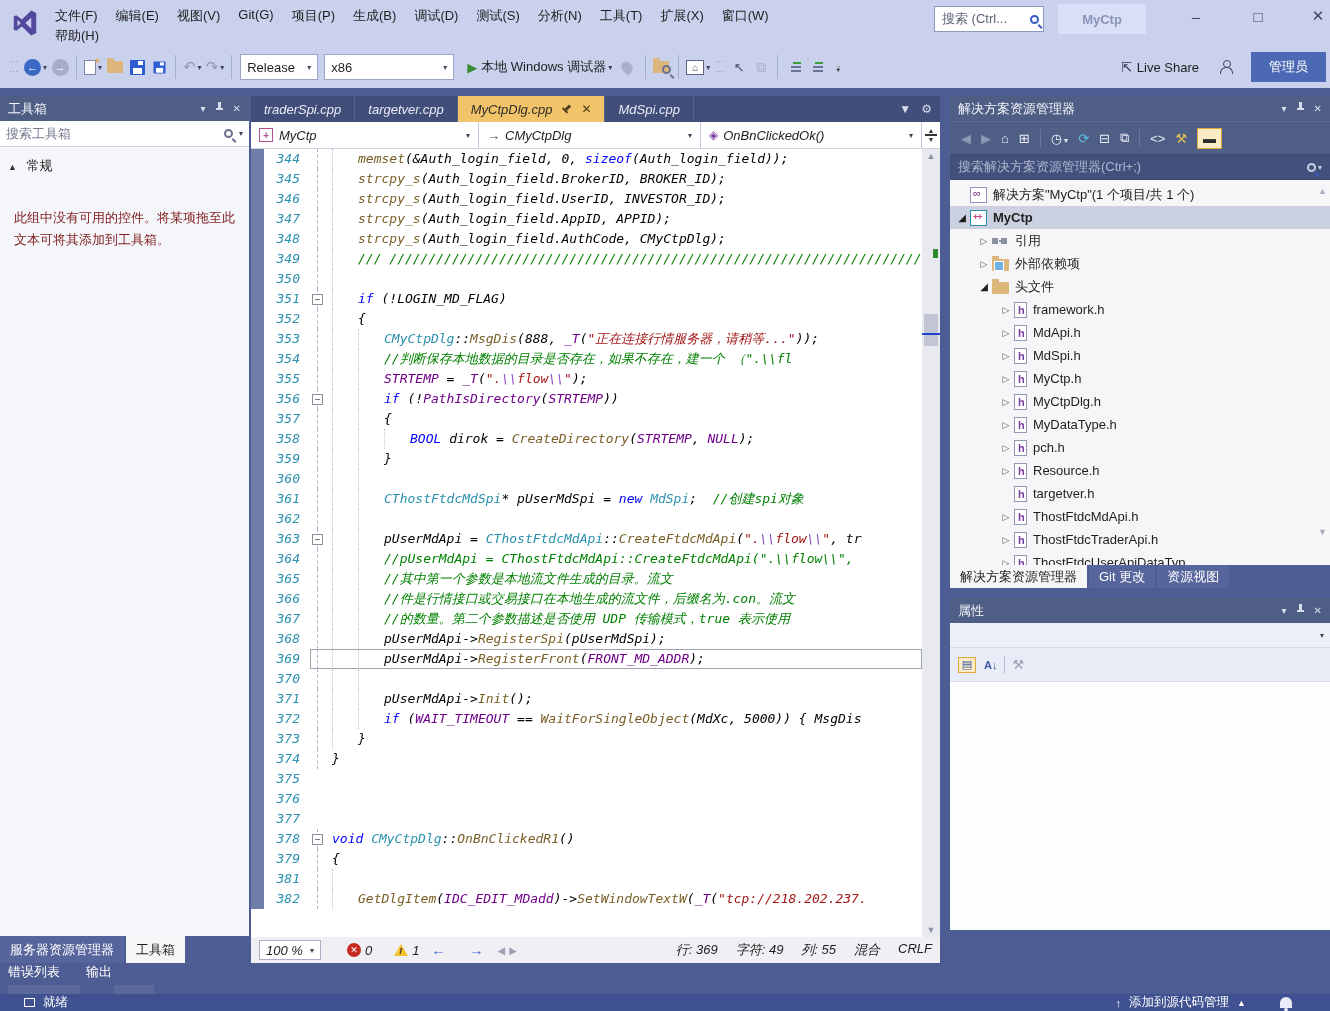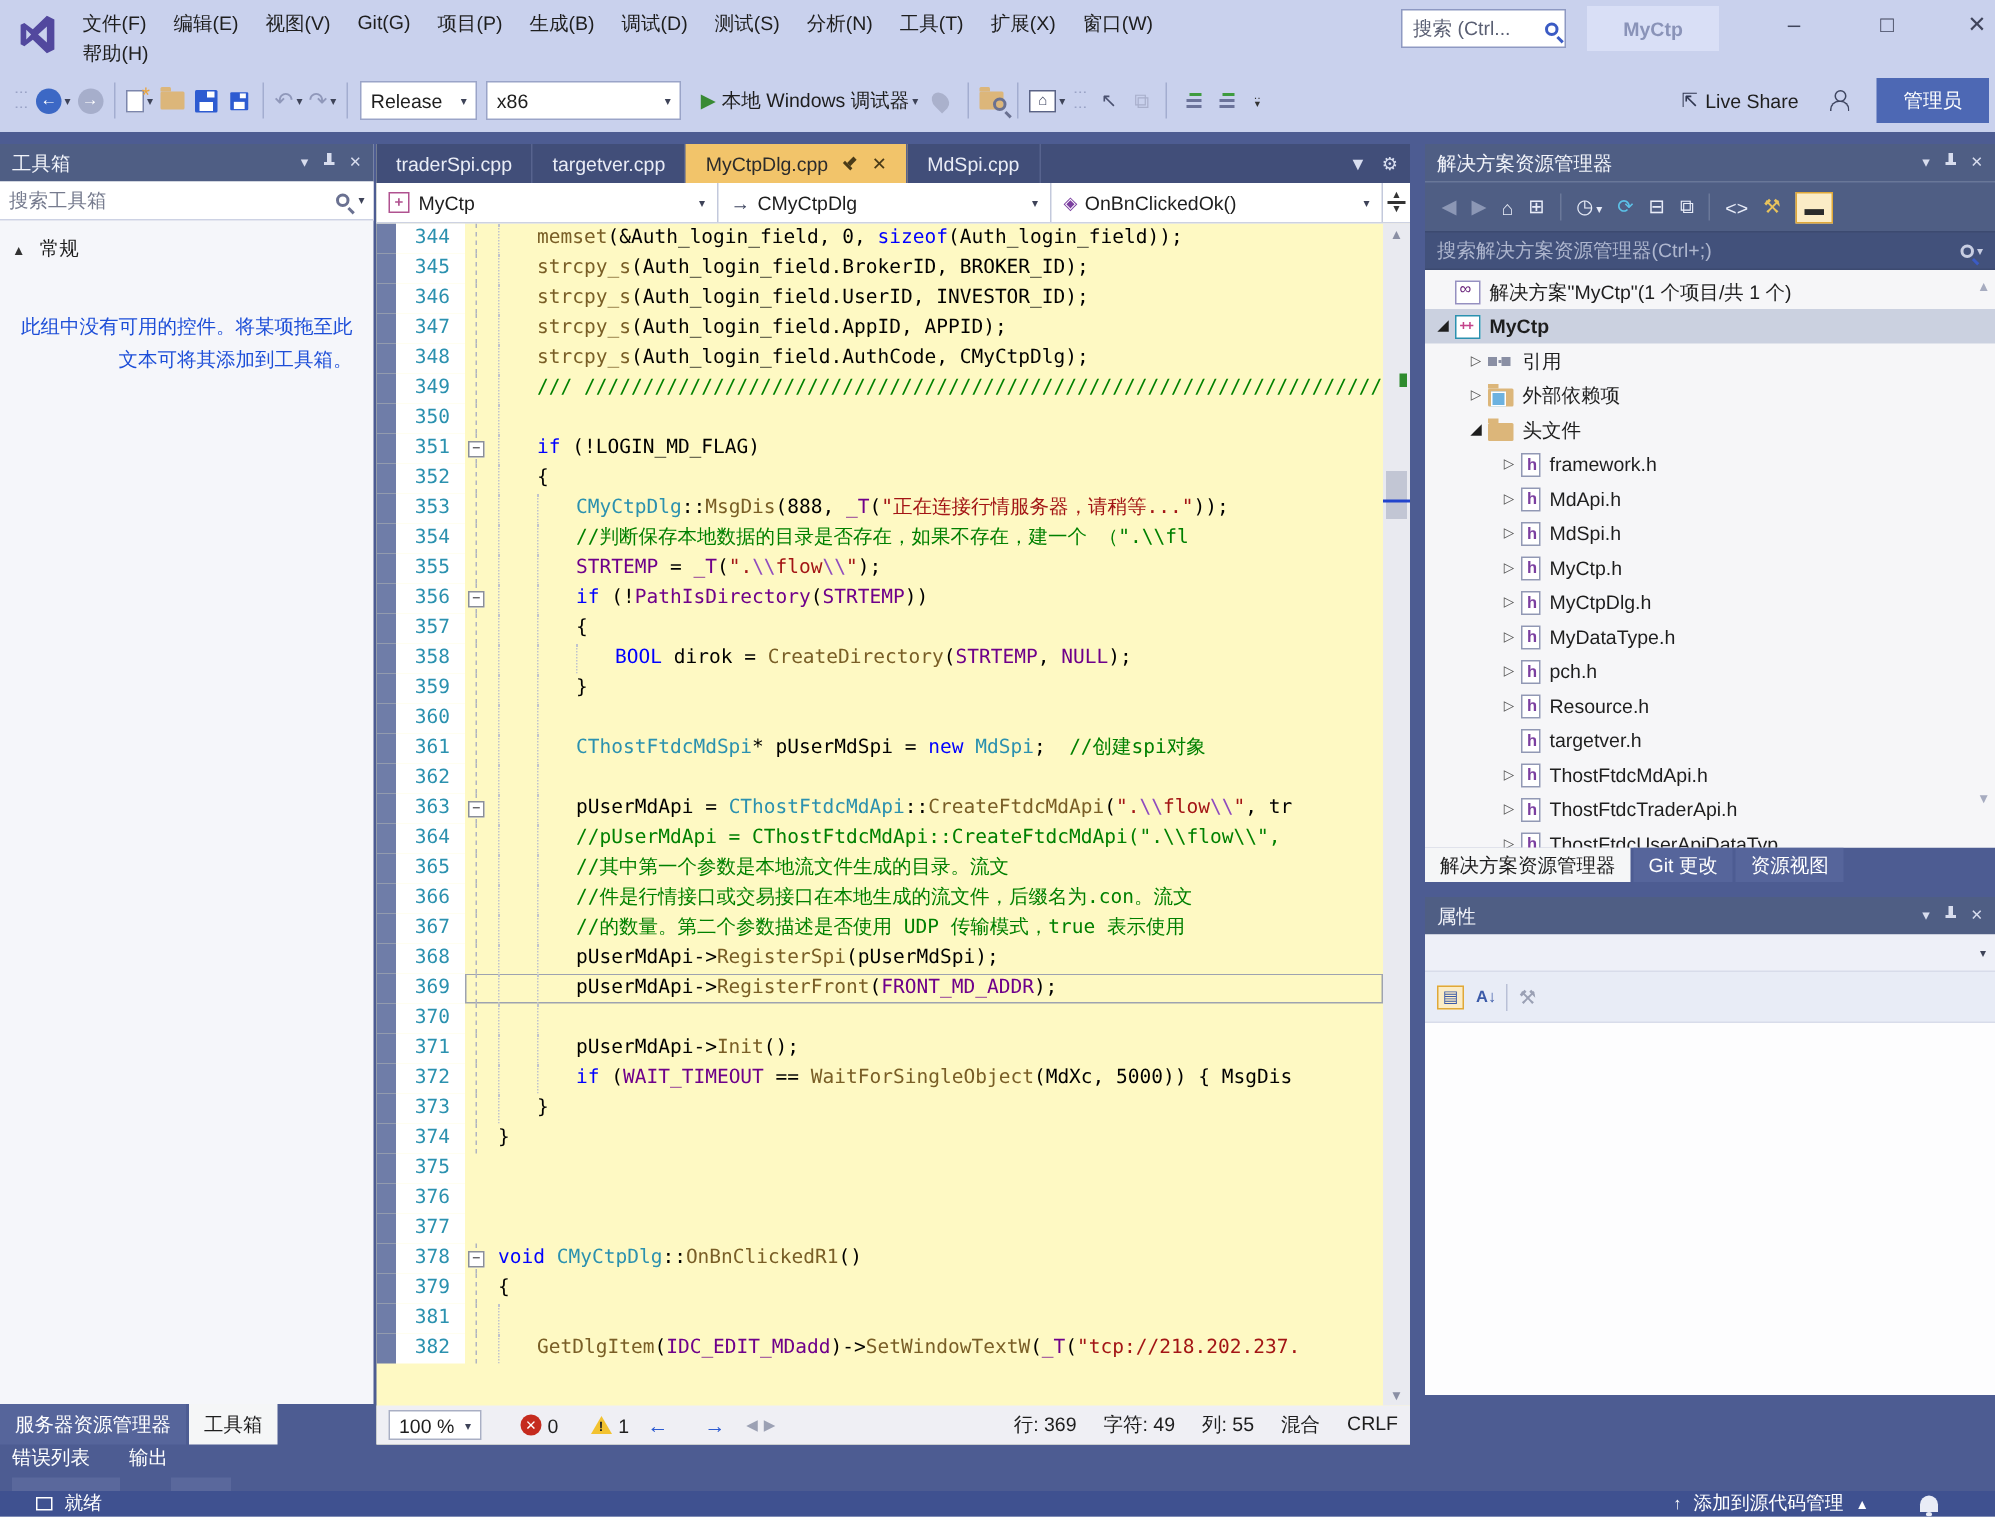--- a/index.html
+++ b/index.html
@@ -84,7 +84,7 @@
   .btab.off{background:#56659B;color:#fff;}
 
   
-  .editor{position:absolute;left:251px;top:8px;width:689px;height:867px;background:#fef9c3;}
+  .editor{position:absolute;left:251px;top:8px;width:689px;height:867px;background:#ffffff;font-style:italic;}
   .tabstrip{position:absolute;left:0;top:0;right:0;height:26px;background:#414E79;display:flex;color:#E9ECF6;}
   .dtab{display:flex;align-items:center;padding:0 13px;border-right:1px solid #57638E;white-space:nowrap;}
   .dtab.active{background:#F2C46A;color:#2B2B2B;}

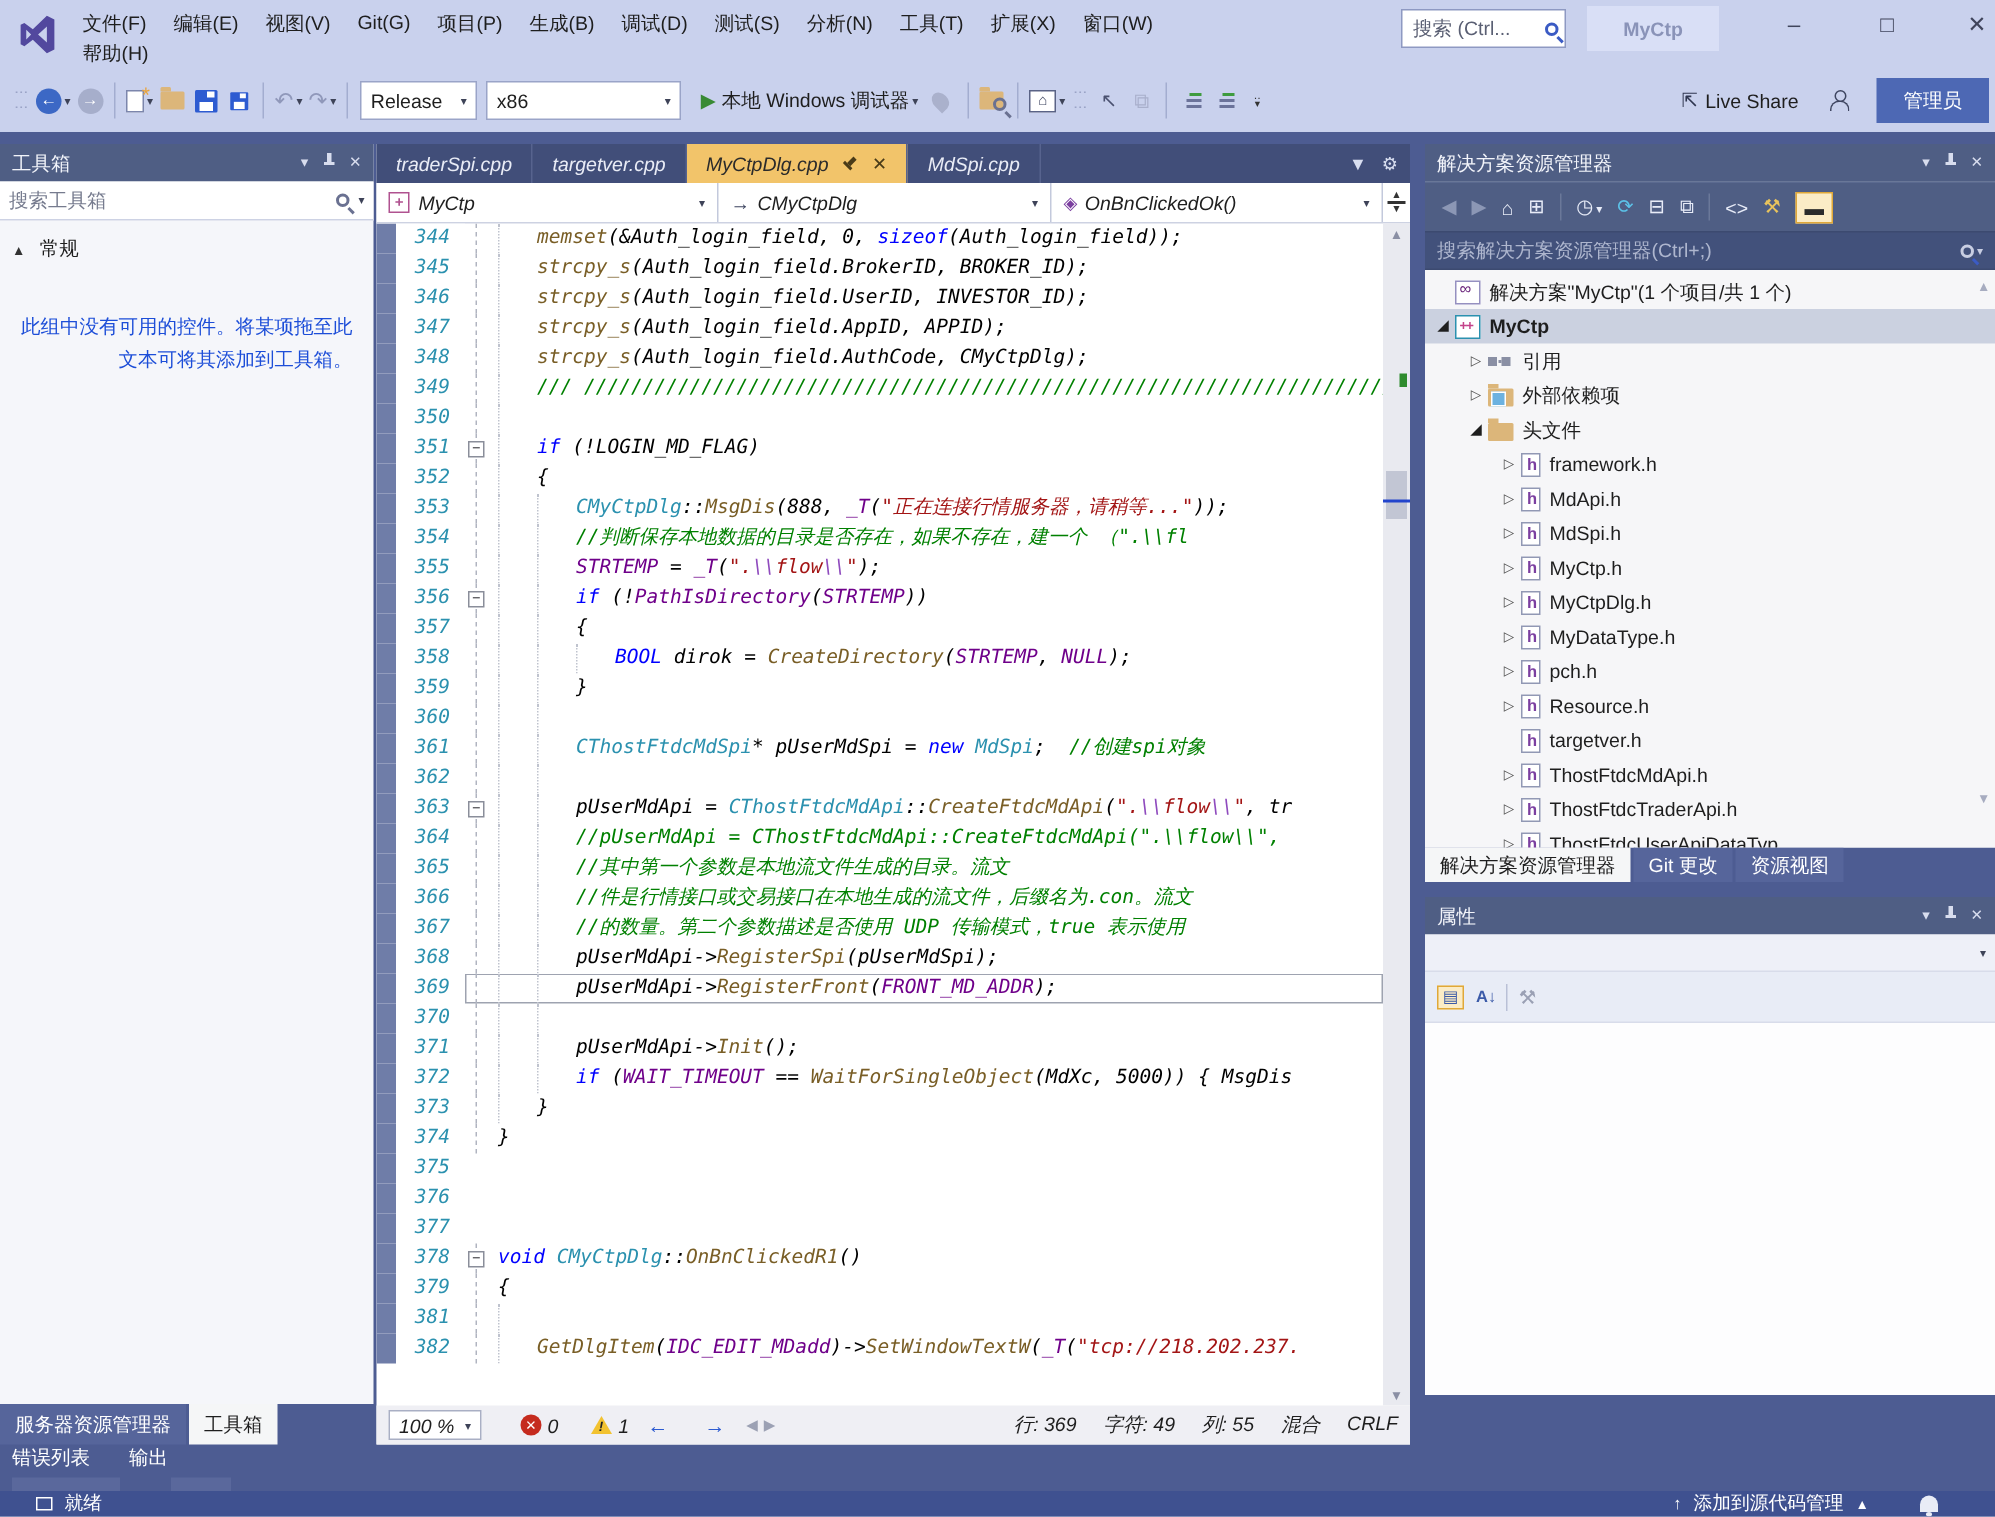--- a/index.html
+++ b/index.html
@@ -77,7 +77,7 @@
   .tb-body{flex:1;padding-top:6px;}
   .tb-section{padding:4px 8px;color:#1E1E1E;}
   .tb-section .tri{font-size:9px;margin-right:6px;color:#333;}
-  .tb-empty{margin:28px 14px;text-align:right;line-height:1.7;color:#1d4ed8;}
+  .tb-empty{margin:28px 14px;text-align:left;line-height:1.7;color:#7f1d1d;}
   .tb-tabs{position:absolute;left:0;bottom:-27px;height:27px;display:flex;align-items:stretch;}
   .btab{display:flex;align-items:center;padding:0 10px;margin-right:2px;white-space:nowrap;}
   .btab.on{background:#F5F6F7;color:#1E1E1E;}

